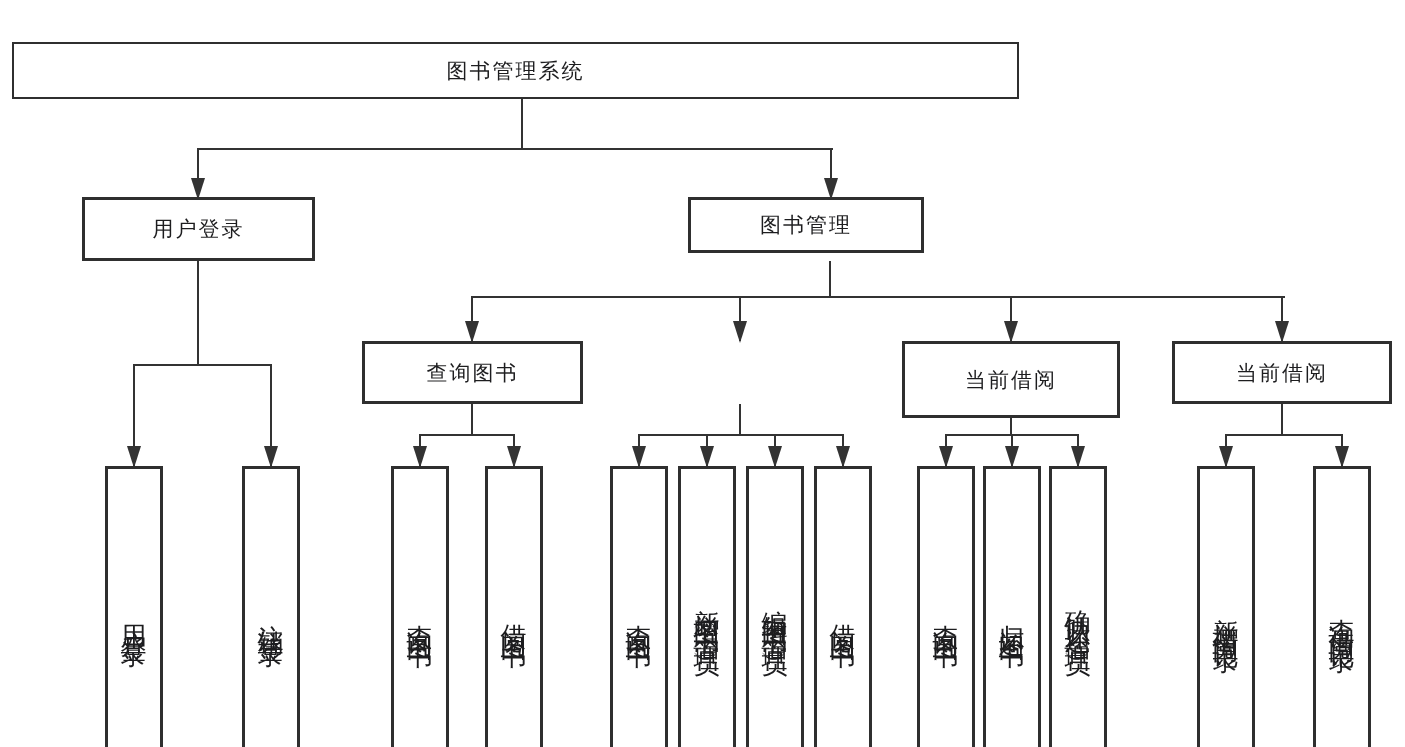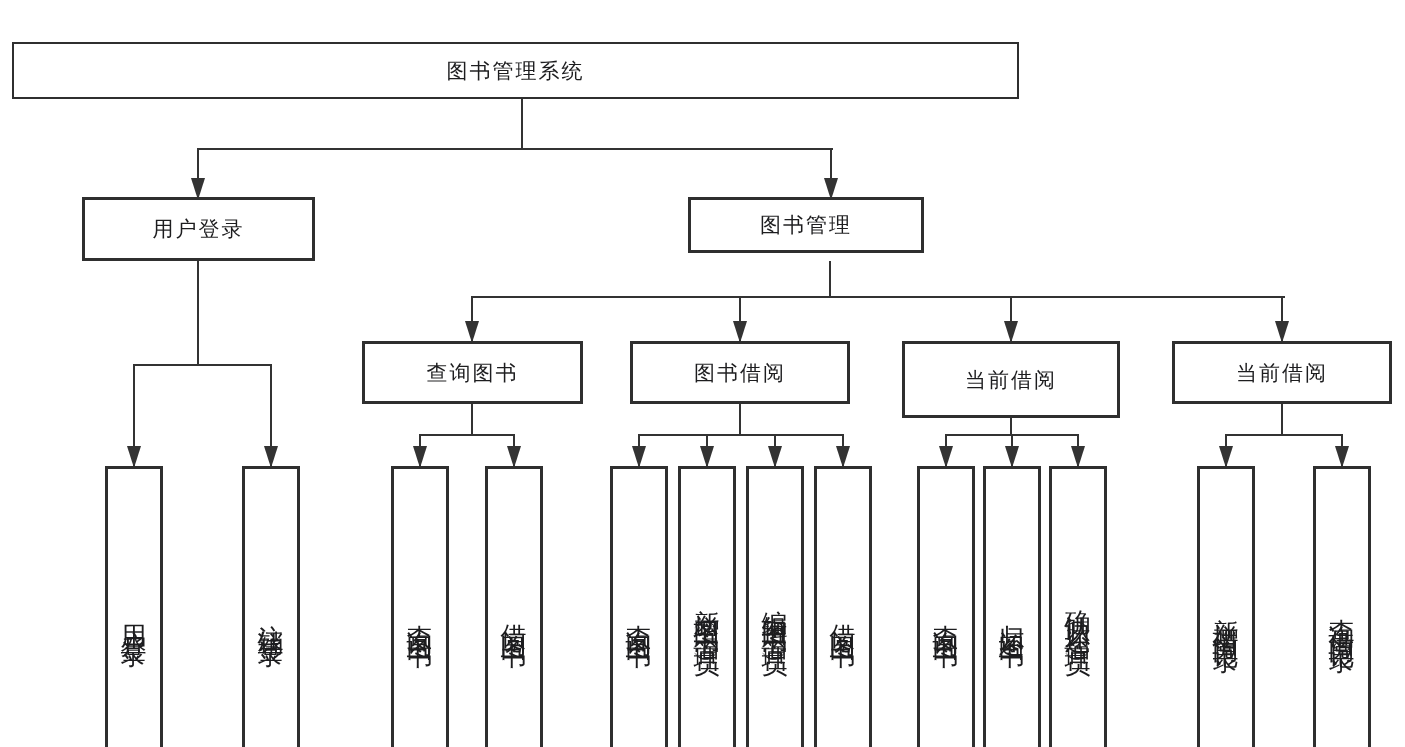--- a/index.html
+++ b/index.html
@@ -121,7 +121,6 @@
   <div class="arrow" style="left:1275px; top:292px;"></div>
 
   <div class="node" style="left:362px; top:312px; width:221px; height:63px;">查询图书</div>
-  <div class="node" style="left:630px; top:312px; width:220px; height:63px;">图书借阅</div>
   <div class="node" style="left:902px; top:312px; width:218px; height:77px;">当前借阅</div>
   <div class="node" style="left:1172px; top:312px; width:220px; height:63px;">当前借阅</div>
 

